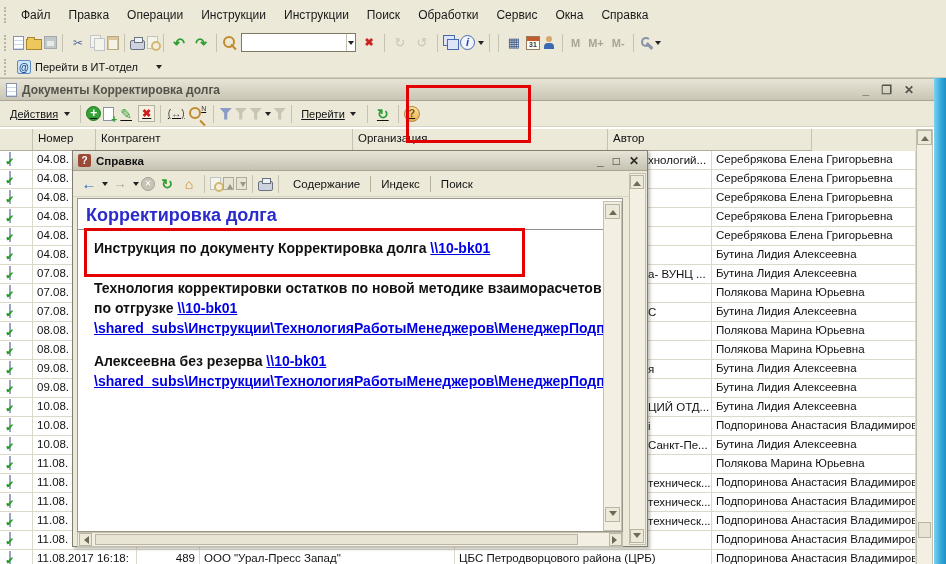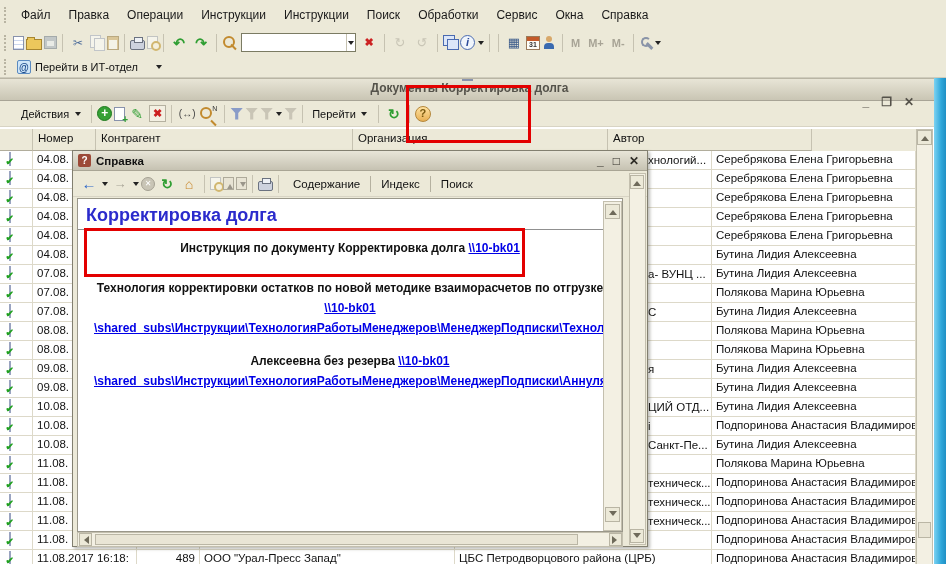--- a/index.html
+++ b/index.html
@@ -91,7 +91,7 @@
   
   .mdi{position:absolute;left:0;top:78px;width:934px;height:486px;background:#fff;border-top:1px solid #b9b5a4;}
   .mdi-title{height:22px;background:linear-gradient(#e8e5d6,#c9c5b4);display:flex;align-items:center;
-             padding:0 6px;border-bottom:1px solid #a8a496;flex-direction:column;}
+             padding:0 6px;border-bottom:1px solid #a8a496;}
   .mdi-title .t-label{font-size:12px;font-weight:bold;color:#54524a;margin-left:5px;}
   .winbtns{margin-left:auto;display:flex;gap:12px;margin-right:14px;}
   .winbtn{font-size:12px;font-weight:bold;color:#55524a;line-height:14px;}

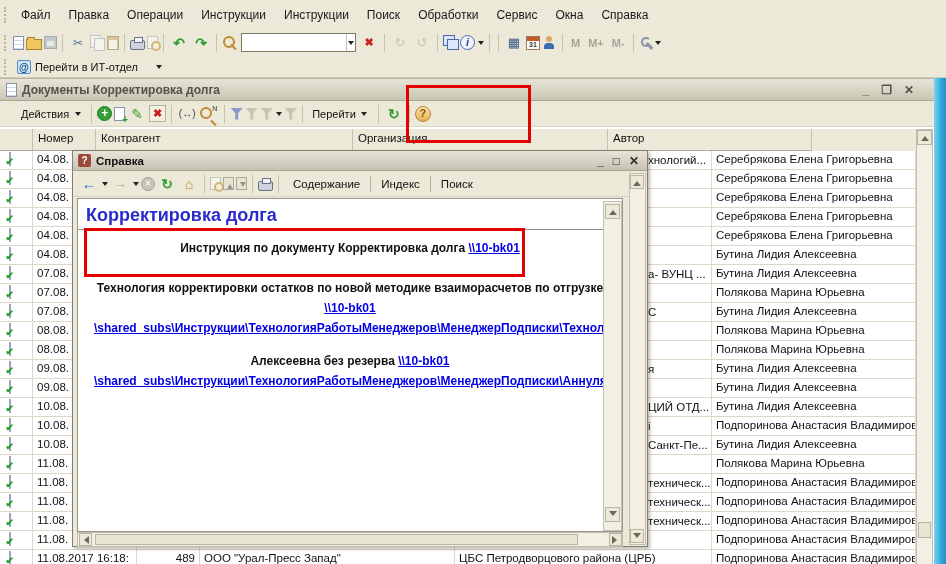--- a/index.html
+++ b/index.html
@@ -95,7 +95,7 @@
   .mdi-title .t-label{font-size:12px;font-weight:bold;color:#54524a;margin-left:5px;}
   .winbtns{margin-left:auto;display:flex;gap:12px;margin-right:14px;}
   .winbtn{font-size:12px;font-weight:bold;color:#55524a;line-height:14px;}
-  .mdi-toolbar{height:26px;background:#ece9d8;border-bottom:1px solid #d8d4c4;padding-left:16px;}
+  .mdi-toolbar{height:26px;background:#ece9d8;border-bottom:1px solid #d8d4c4;padding-left:5px;text-decoration:underline;}
   .thead{position:absolute;left:0;top:50px;width:916px;height:22px;display:flex;background:#ece9d8;}
   .hcell{border-right:1px solid #c6c2b1;border-bottom:1px solid #b1ad9c;font-size:11.5px;
          padding:3px 0 0 5px;display:flex;flex:none;}

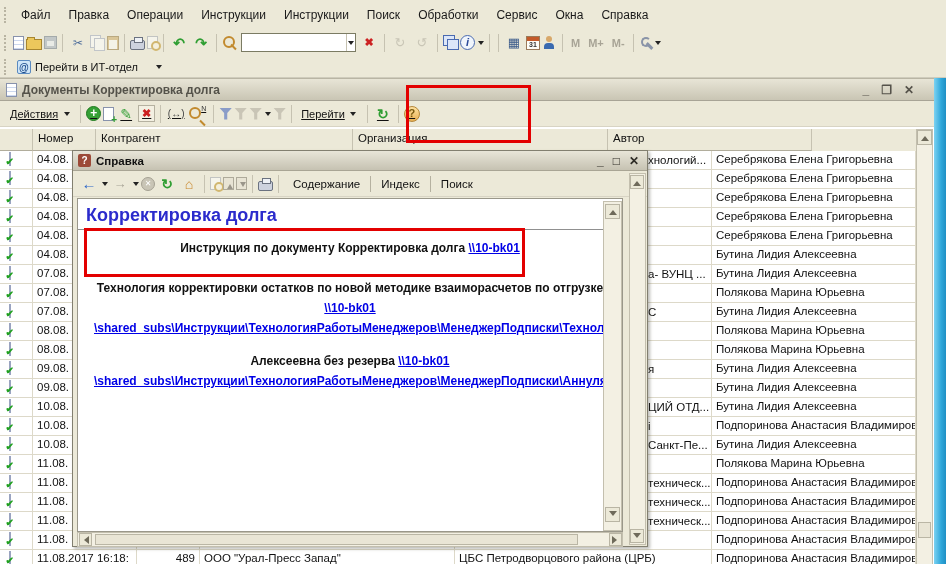--- a/index.html
+++ b/index.html
@@ -144,7 +144,7 @@
              border:1px solid #9a978a;overflow:hidden;}
   .h-heading{margin:6px 0 0 8px;font-weight:bold;font-size:18px;color:#2b2bcc;}
   .h-rule{height:1px;background:#909090;margin-top:3px;}
-  #h-sections{margin:8px 0 16px 16px;font-size:12px;line-height:20px;width:512px;text-align:center;}
+  #h-sections{margin:8px 0 16px 16px;font-size:14px;line-height:20px;width:512px;}
   .hsec{font-weight:bold;color:#111;}
   .hsec a{color:#0000e6;font-weight:bold;text-decoration:underline;white-space:nowrap;}
   .s2{margin-top:20px;} .s3{margin-top:13px;}

